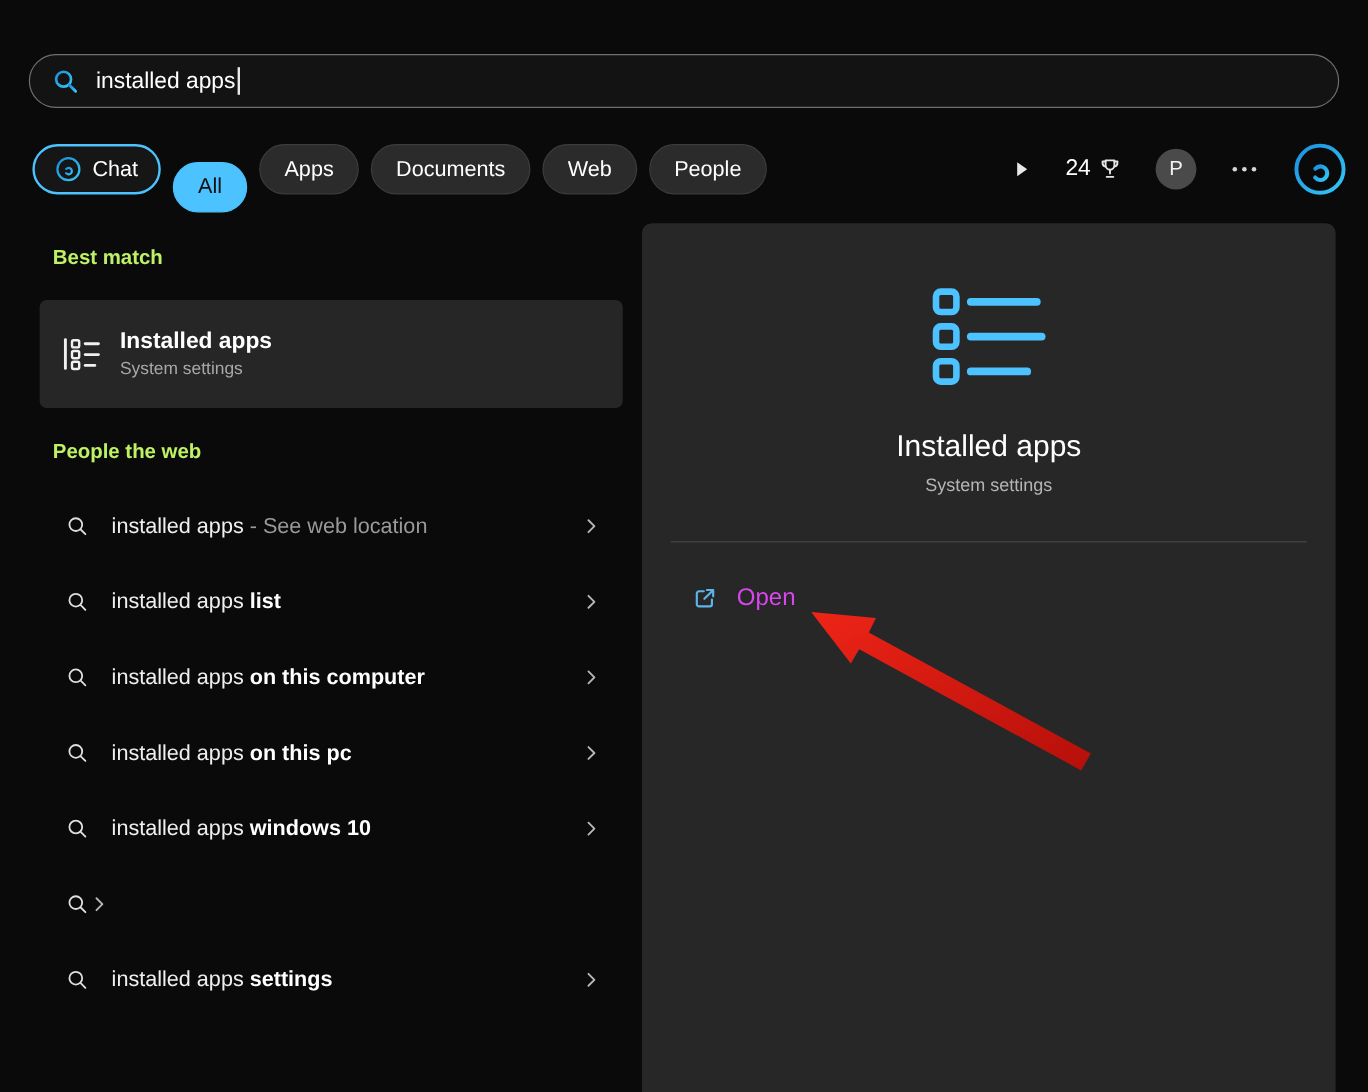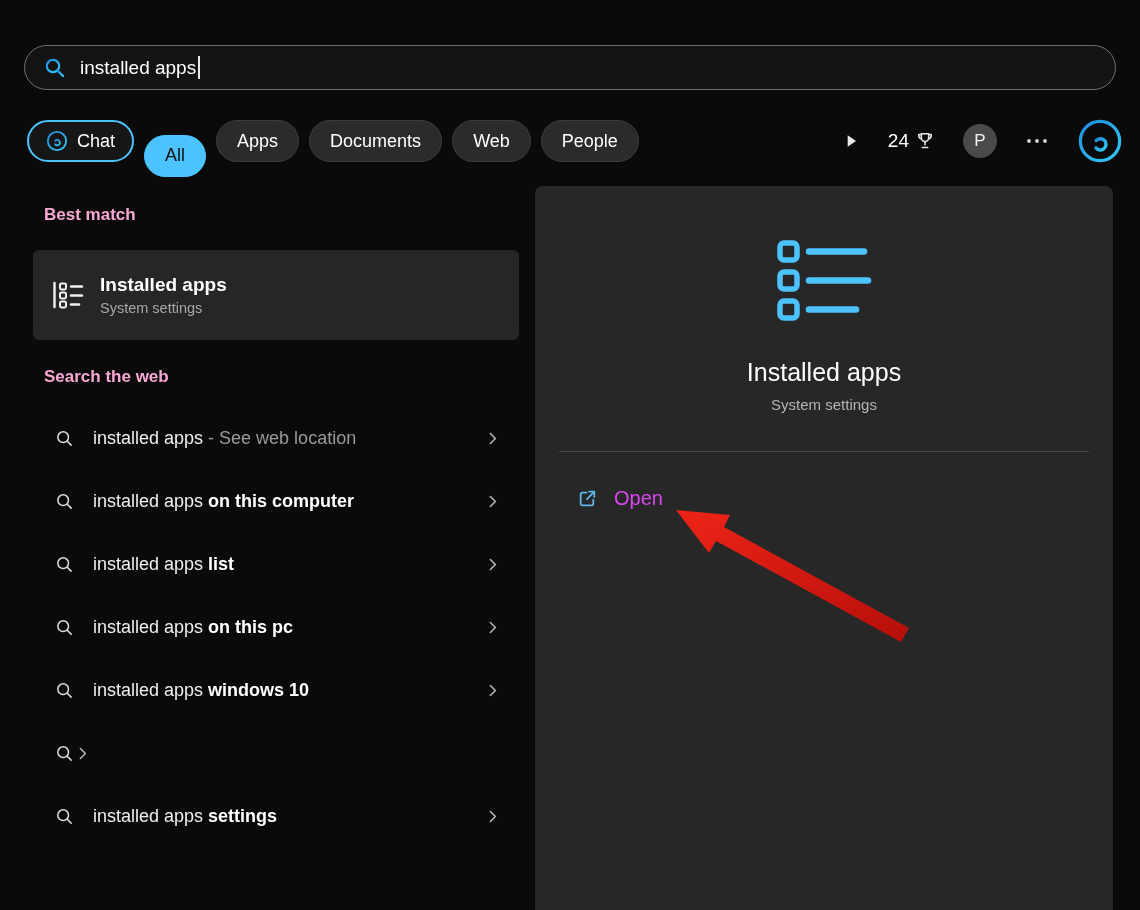--- a/index.html
+++ b/index.html
@@ -52,7 +52,7 @@
   .bing-big { width:46px; height:46px; cursor:pointer; }
 
   
-  .heading { position:absolute; left:44px; font-size:17px; font-weight:700; color:#f9a8d4; }
+  .heading { position:absolute; left:44px; font-size:17px; font-weight:700; color:#bef264; }
   .heading.best { top:205px; }
   .heading.web  { top:367px; }
 

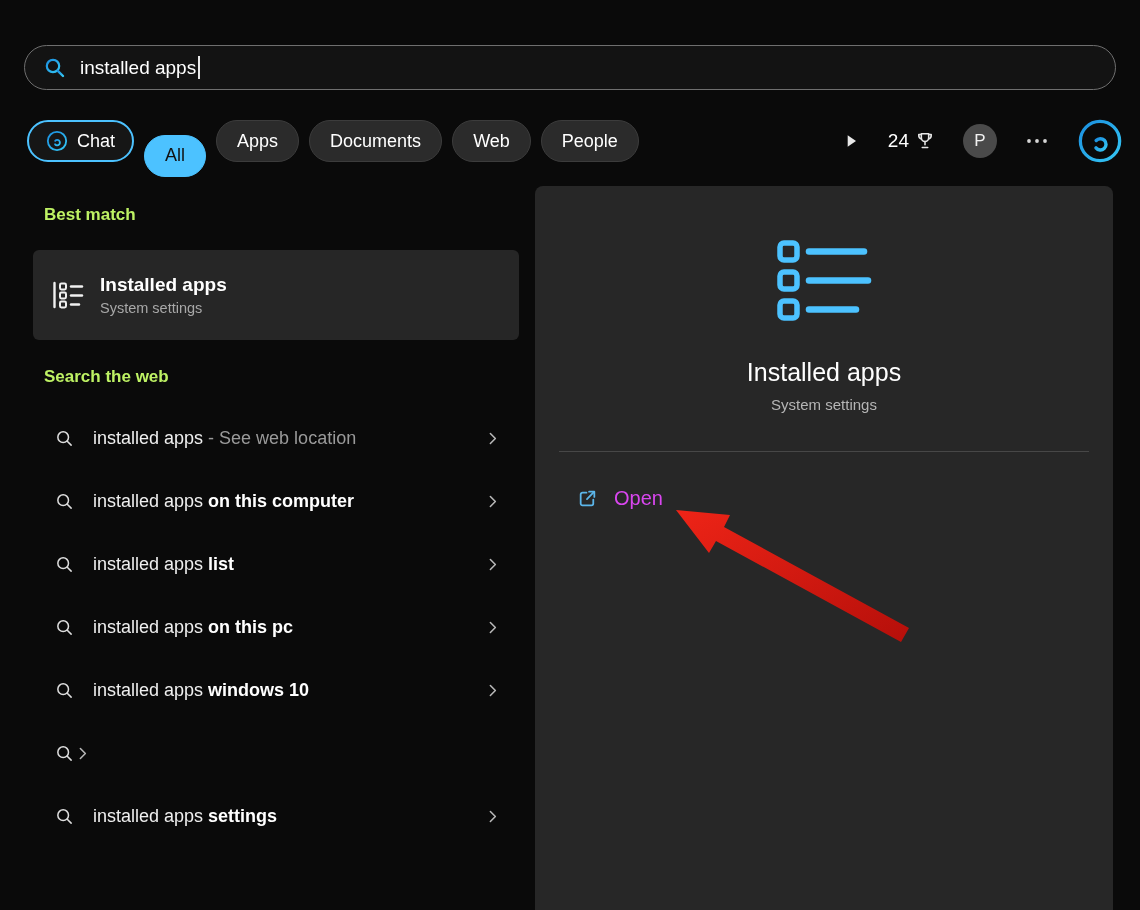--- a/index.html
+++ b/index.html
@@ -202,7 +202,7 @@
   </div>
 </div>
 
-<div class="heading web">Search the web</div>
+<div class="heading web">People the web</div>
 
 <div class="suggestions">
 

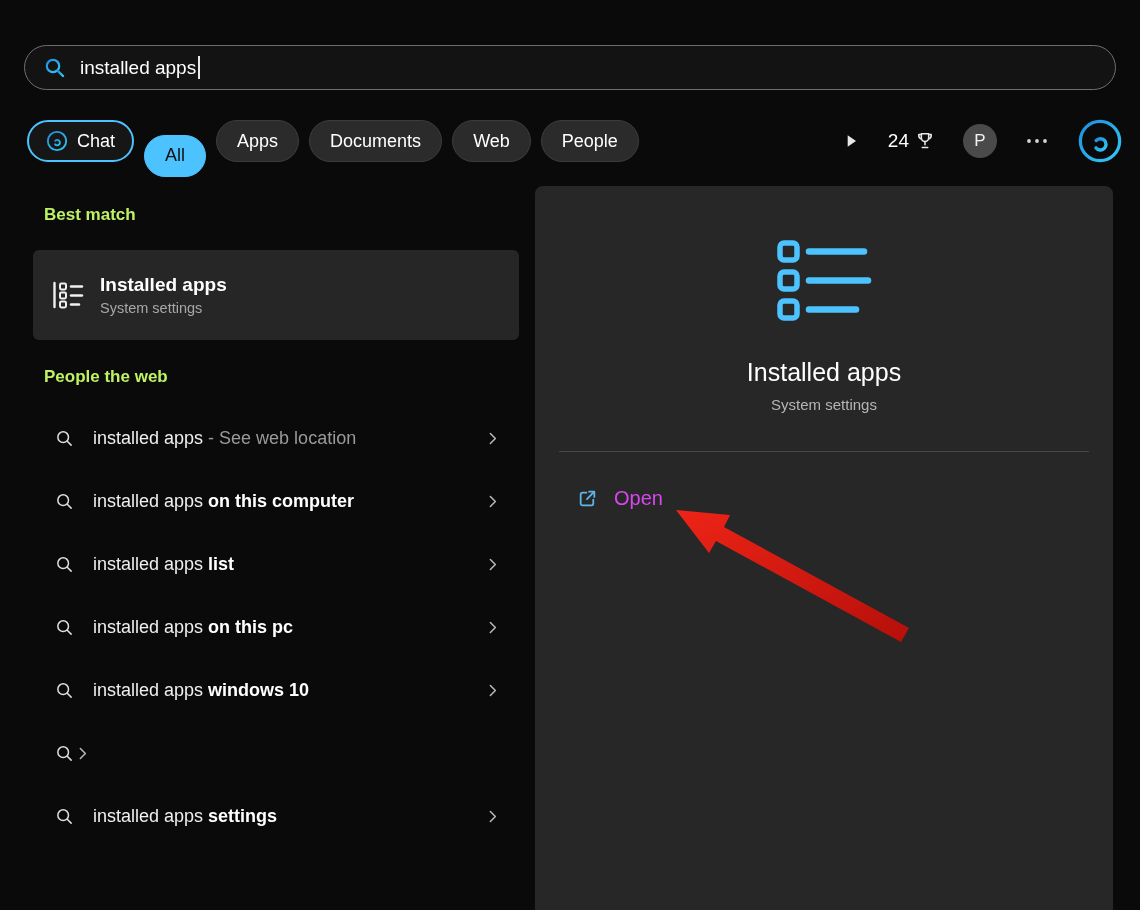--- a/index.html
+++ b/index.html
@@ -222,18 +222,18 @@
       <circle cx="8.6" cy="8.6" r="5.6" fill="none" stroke="#dedede" stroke-width="1.6"></circle>
       <line x1="12.9" y1="12.9" x2="17" y2="17" stroke="#dedede" stroke-width="1.6" stroke-linecap="round"></line>
     </svg>
+    <span class="stext"><span>installed apps </span><span class="sfx bold">list</span></span>
+    <svg class="chev" viewBox="0 0 24 24">
+      <path d="M9 5l7 7-7 7" fill="none" stroke="#b8b8b8" stroke-width="2.2" stroke-linecap="round" stroke-linejoin="round"></path>
+    </svg>
+  </div>
+
+  <div class="srow">
+    <svg class="mag" viewBox="0 0 20 20">
+      <circle cx="8.6" cy="8.6" r="5.6" fill="none" stroke="#dedede" stroke-width="1.6"></circle>
+      <line x1="12.9" y1="12.9" x2="17" y2="17" stroke="#dedede" stroke-width="1.6" stroke-linecap="round"></line>
+    </svg>
     <span class="stext"><span>installed apps </span><span class="sfx bold">on this computer</span></span>
-    <svg class="chev" viewBox="0 0 24 24">
-      <path d="M9 5l7 7-7 7" fill="none" stroke="#b8b8b8" stroke-width="2.2" stroke-linecap="round" stroke-linejoin="round"></path>
-    </svg>
-  </div>
-
-  <div class="srow">
-    <svg class="mag" viewBox="0 0 20 20">
-      <circle cx="8.6" cy="8.6" r="5.6" fill="none" stroke="#dedede" stroke-width="1.6"></circle>
-      <line x1="12.9" y1="12.9" x2="17" y2="17" stroke="#dedede" stroke-width="1.6" stroke-linecap="round"></line>
-    </svg>
-    <span class="stext"><span>installed apps </span><span class="sfx bold">list</span></span>
     <svg class="chev" viewBox="0 0 24 24">
       <path d="M9 5l7 7-7 7" fill="none" stroke="#b8b8b8" stroke-width="2.2" stroke-linecap="round" stroke-linejoin="round"></path>
     </svg>

